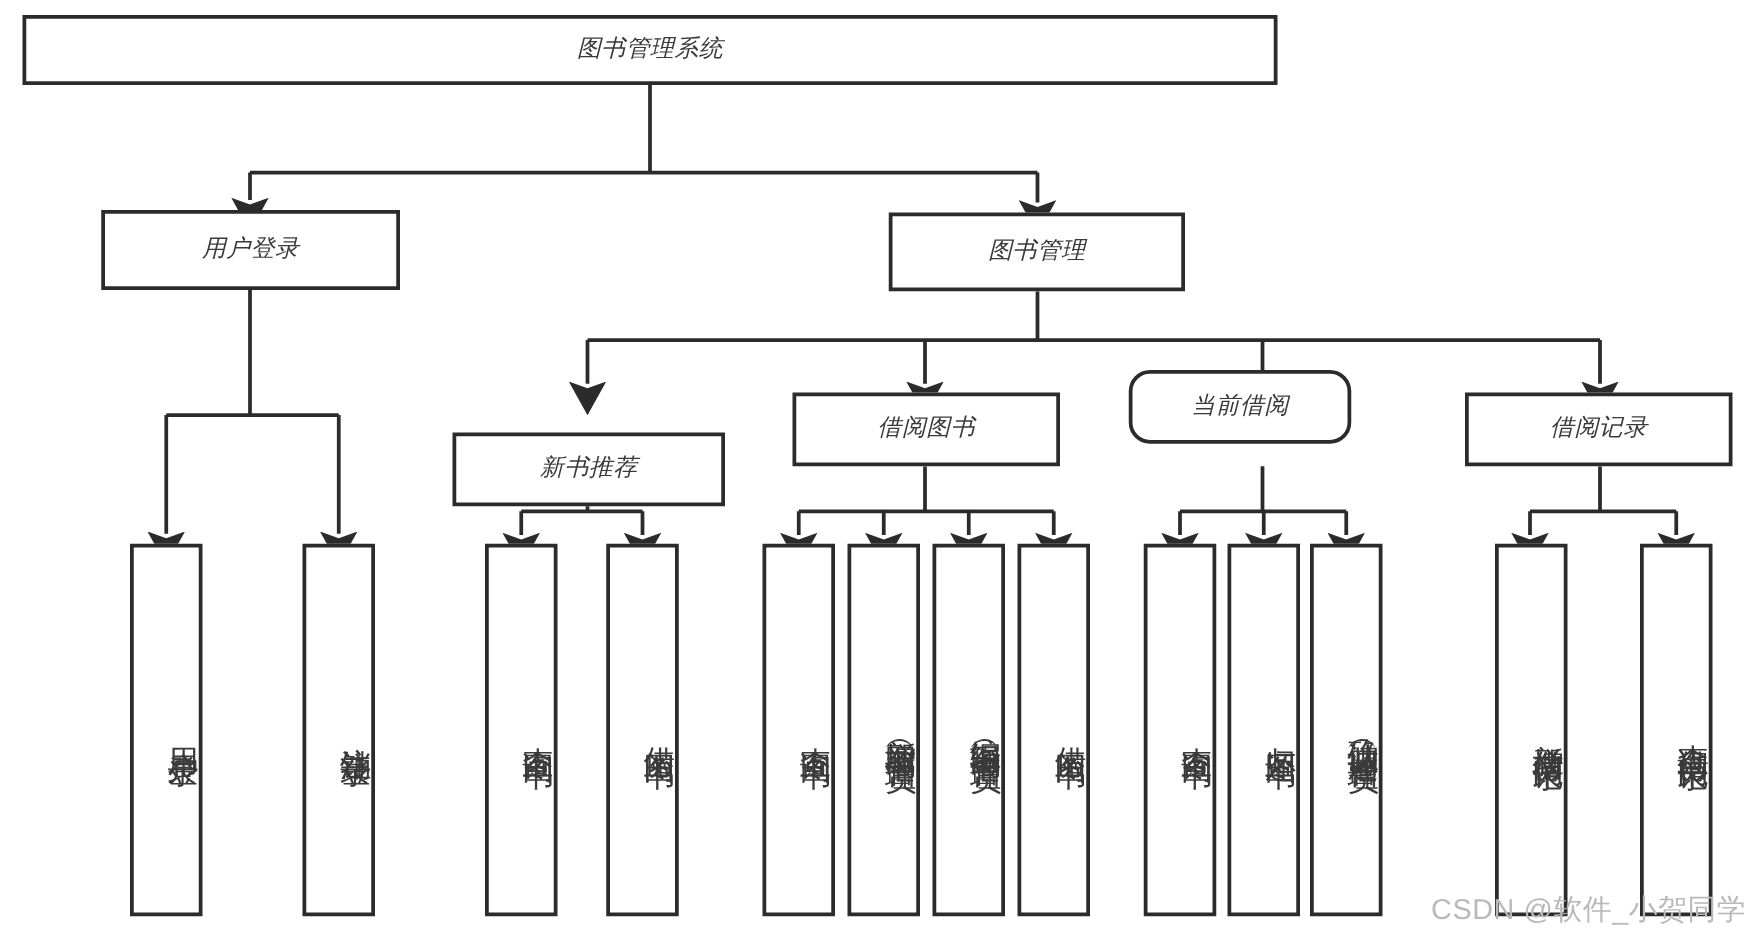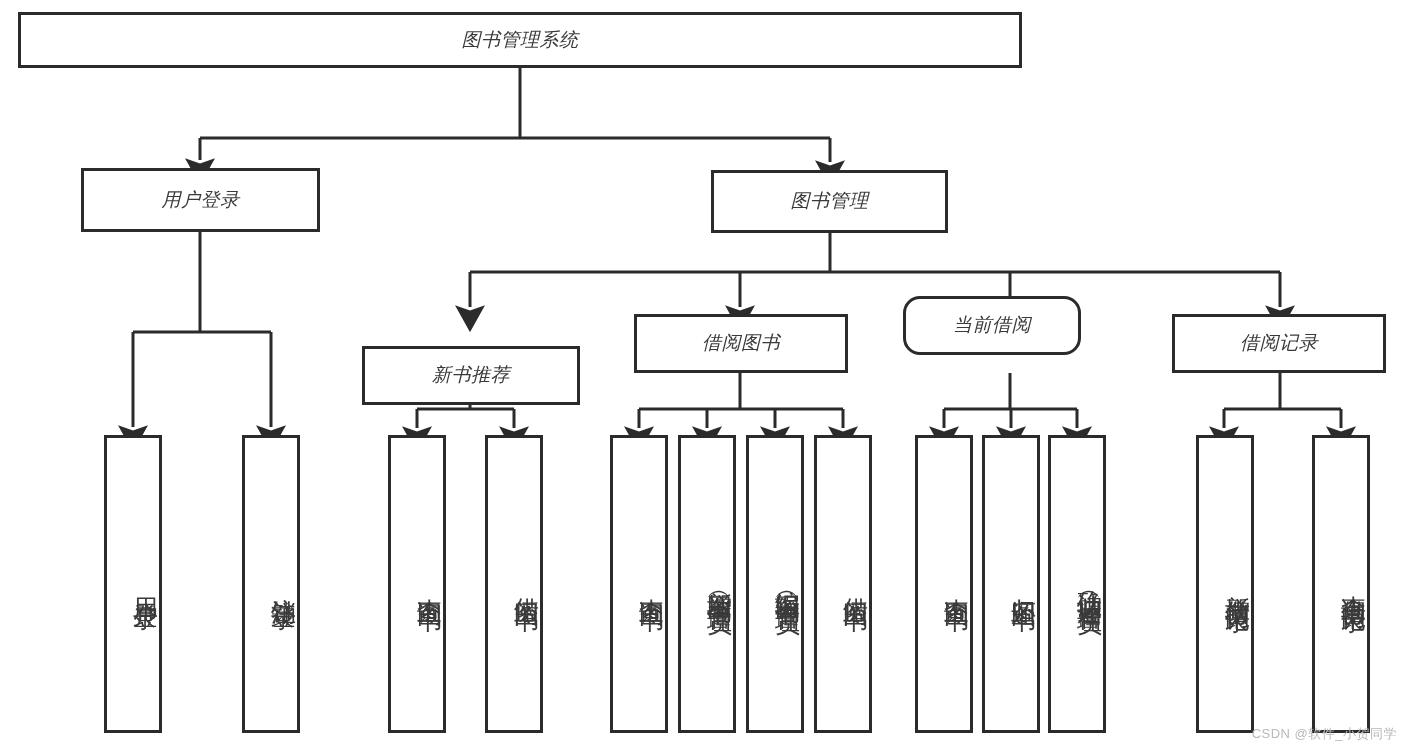--- a/index.html
+++ b/index.html
@@ -65,7 +65,7 @@
     position: absolute;
     right: 8px;
     bottom: 4px;
-    font-size: 13px;
+    font-size: 23px;
     color: #b9b9b9;
     letter-spacing: 0.5px;
     white-space: nowrap;

